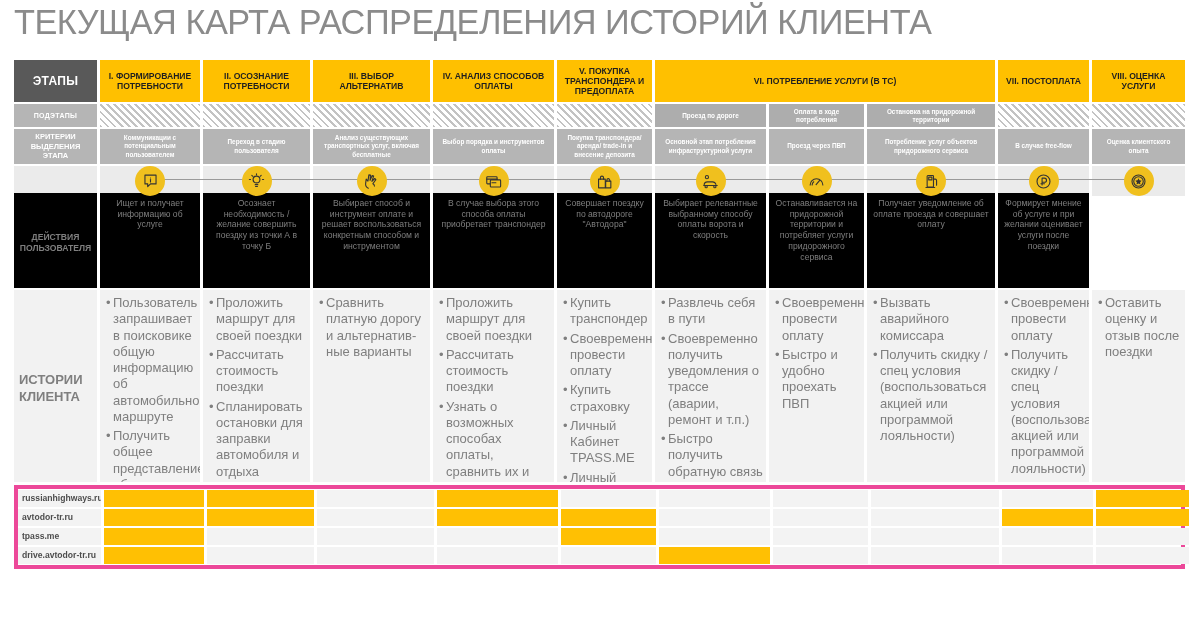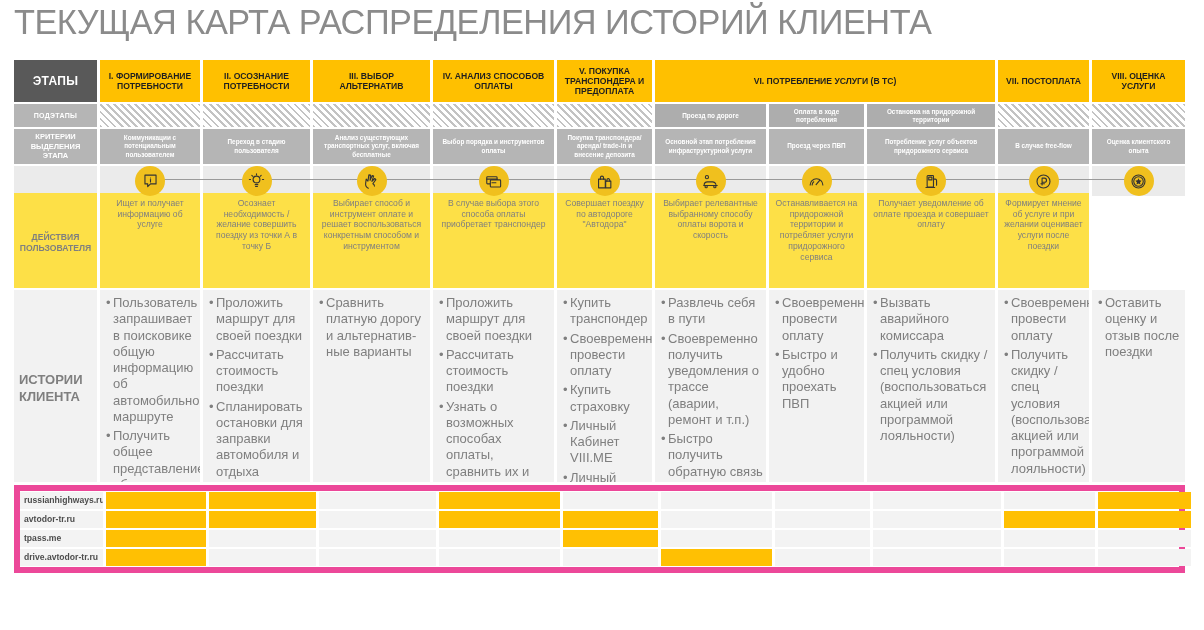--- a/index.html
+++ b/index.html
@@ -37,7 +37,7 @@
   .icon-circle svg{width:19px;height:19px;stroke:#333;fill:none;stroke-width:1.4;stroke-linecap:round;stroke-linejoin:round;}
   
   .r-act{height:95px;}
-  .r-act .cell{background:#fde047;color:#7f7f7f;font-size:8.6px;line-height:1.25;text-align:center;padding:5px 4px 0;}
+  .r-act .cell{background:#000000;color:#7f7f7f;font-size:8.6px;line-height:1.25;text-align:center;padding:5px 4px 0;}
   .c-rowlabel{background:#f2f2f2;color:#595959;font-weight:bold;font-size:8.8px;display:flex;align-items:center;
     justify-content:center;text-align:center;line-height:1.3;padding:0 6px;}
   

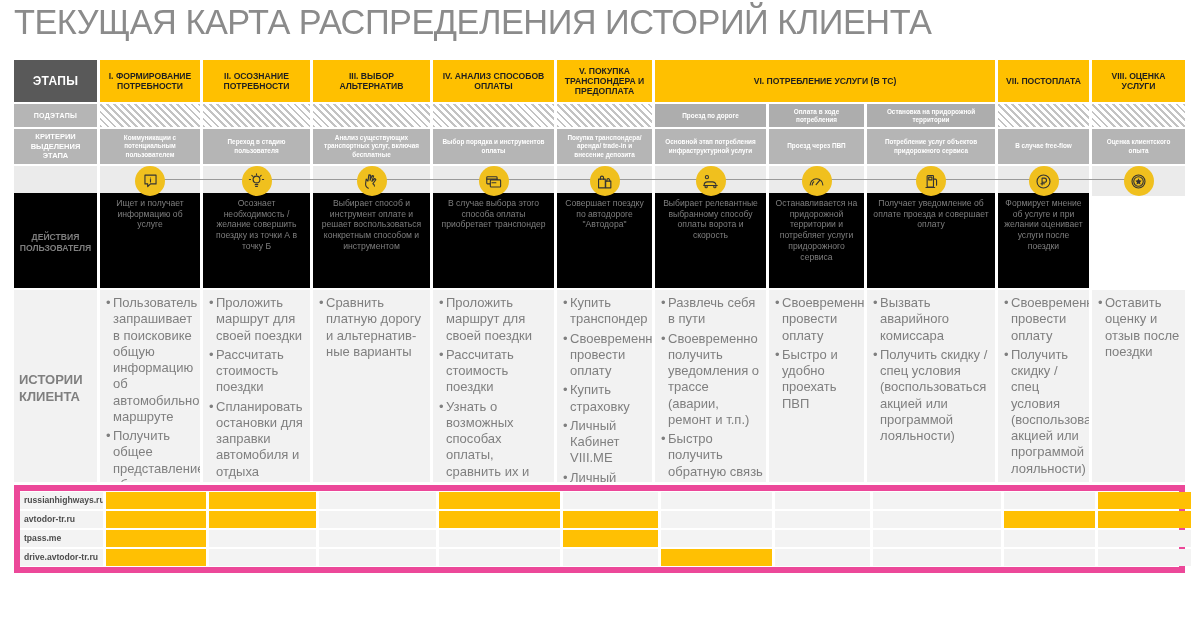--- a/index.html
+++ b/index.html
@@ -231,7 +231,7 @@
           <div class="story-item">Купить транспондер</div>
           <div class="story-item">Своевременно провести оплату</div>
           <div class="story-item">Купить страховку</div>
-          <div class="story-item">Личный Кабинет VIII.ME</div>
+          <div class="story-item">Личный Кабинет TPASS.ME</div>
           <div class="story-item">Личный Кабинет AVTODOR-TR.RU</div>
         </div>
         <div class="cell ">

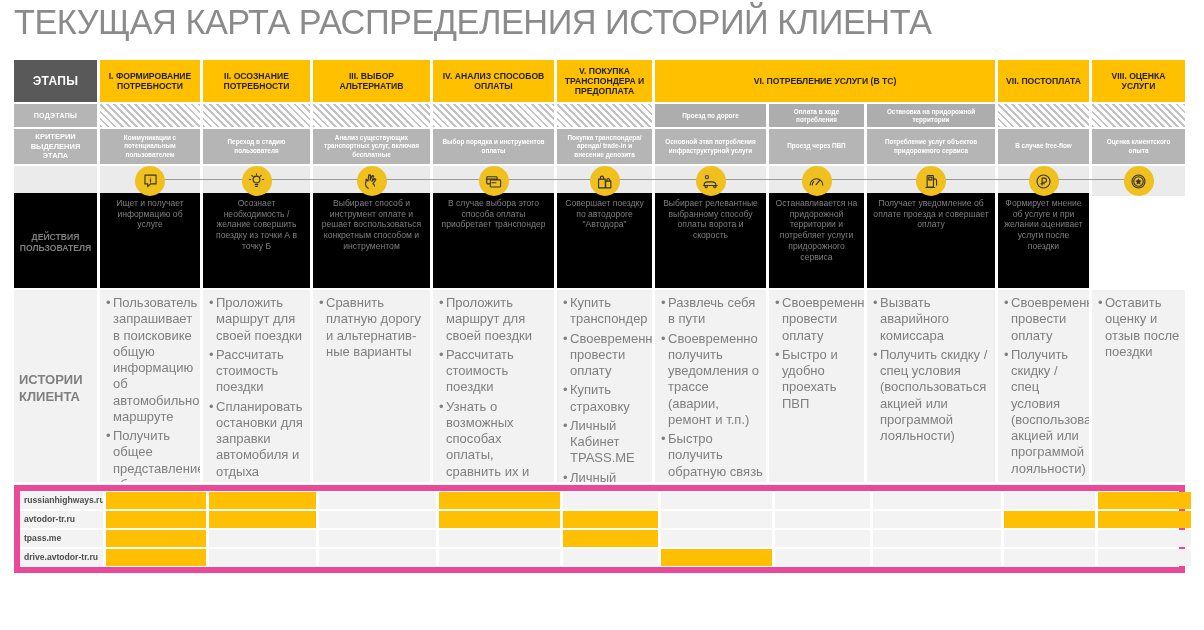--- a/index.html
+++ b/index.html
@@ -46,7 +46,7 @@
   .story-item{position:relative;padding-left:8px;margin-bottom:3px;}
   .story-item::before{content:"•";position:absolute;left:1px;top:0;}
   
-  #matrix{margin-top:3px;border:6px solid #ec4899;padding:1px 0;}
+  #matrix{margin-top:3px;border:4px solid #ec4899;padding:1px 0;}
   #matrix .row{margin-bottom:2px;}
   #matrix .row:last-child{margin-bottom:0;}
   .m-label{background:#f3f3f3;color:#4d4d4d;font-weight:bold;font-size:8.6px;display:flex;align-items:center;

